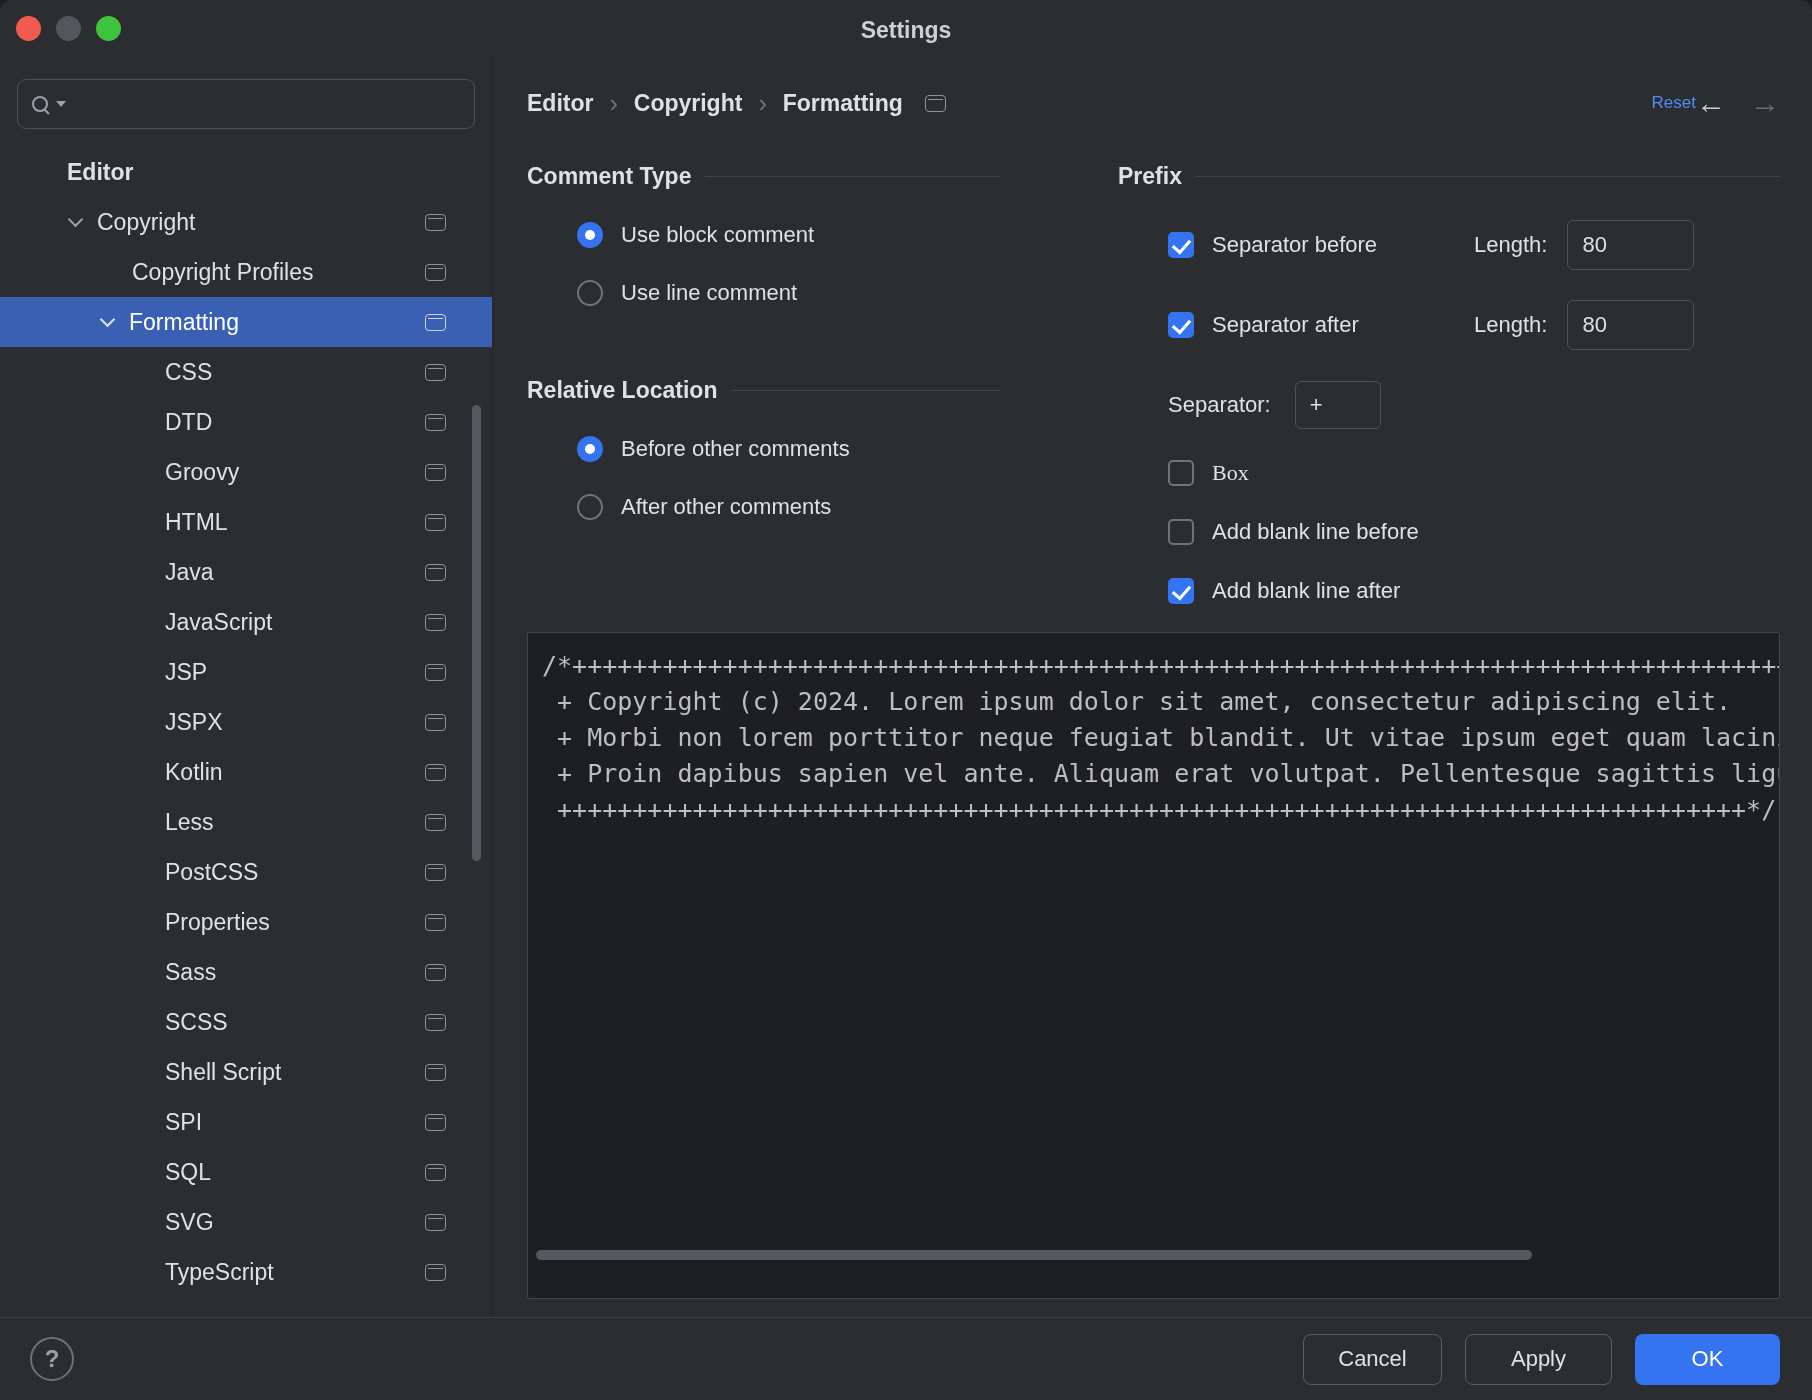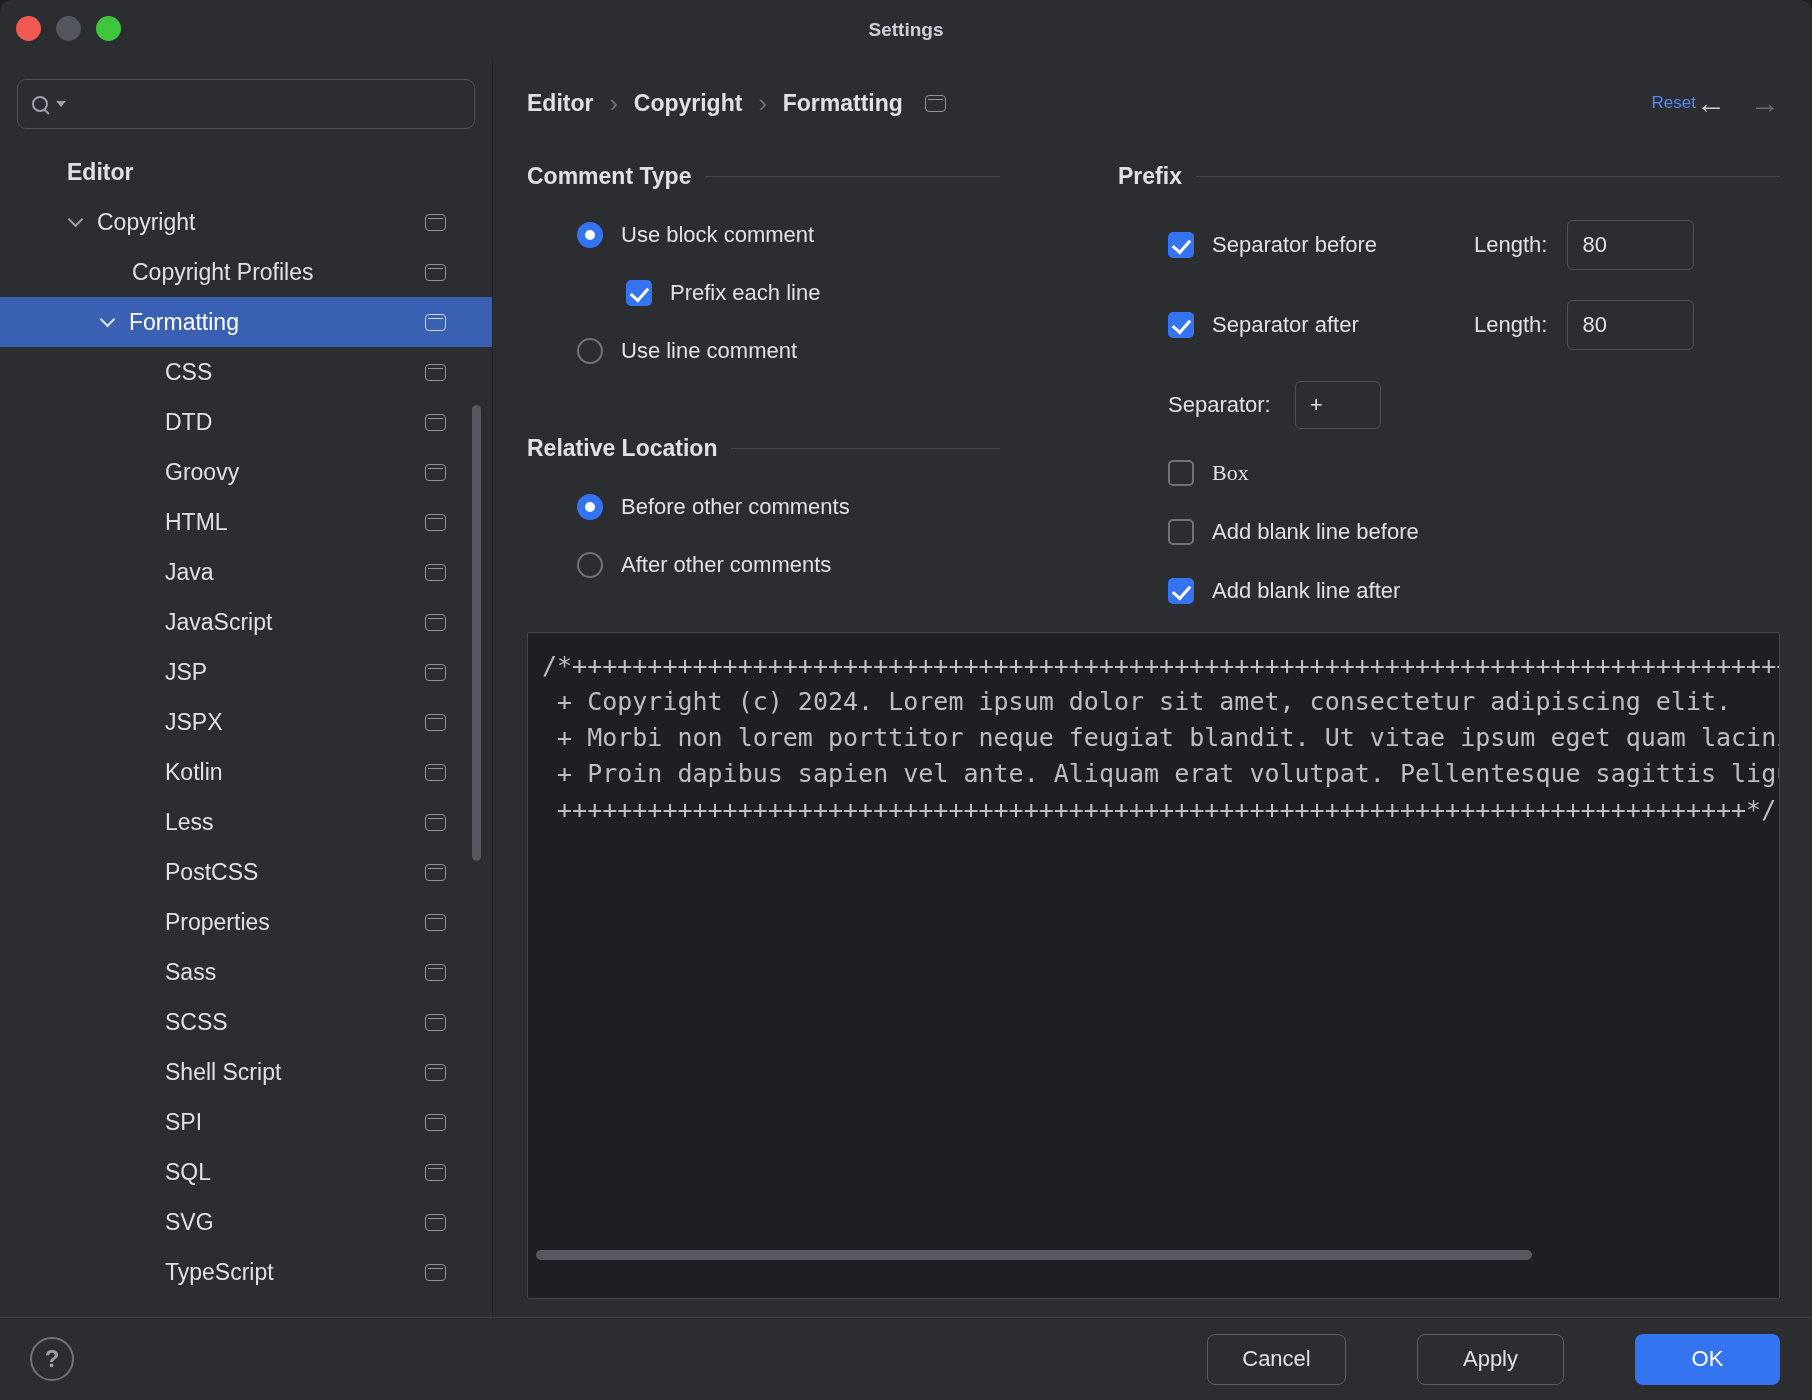--- a/index.html
+++ b/index.html
@@ -17,7 +17,7 @@
   .light.close { background:#f25a51; }
   .light.min   { background:#53565c; }
   .light.max   { background:#3ec53d; }
-  .title { font-size:19px; font-weight:700; color:#ccd0d7; }
+  .title { font-size:23px; font-weight:700; color:#ccd0d7; }
 
   
   .bodyrow { flex:1; display:flex; min-height:0; }

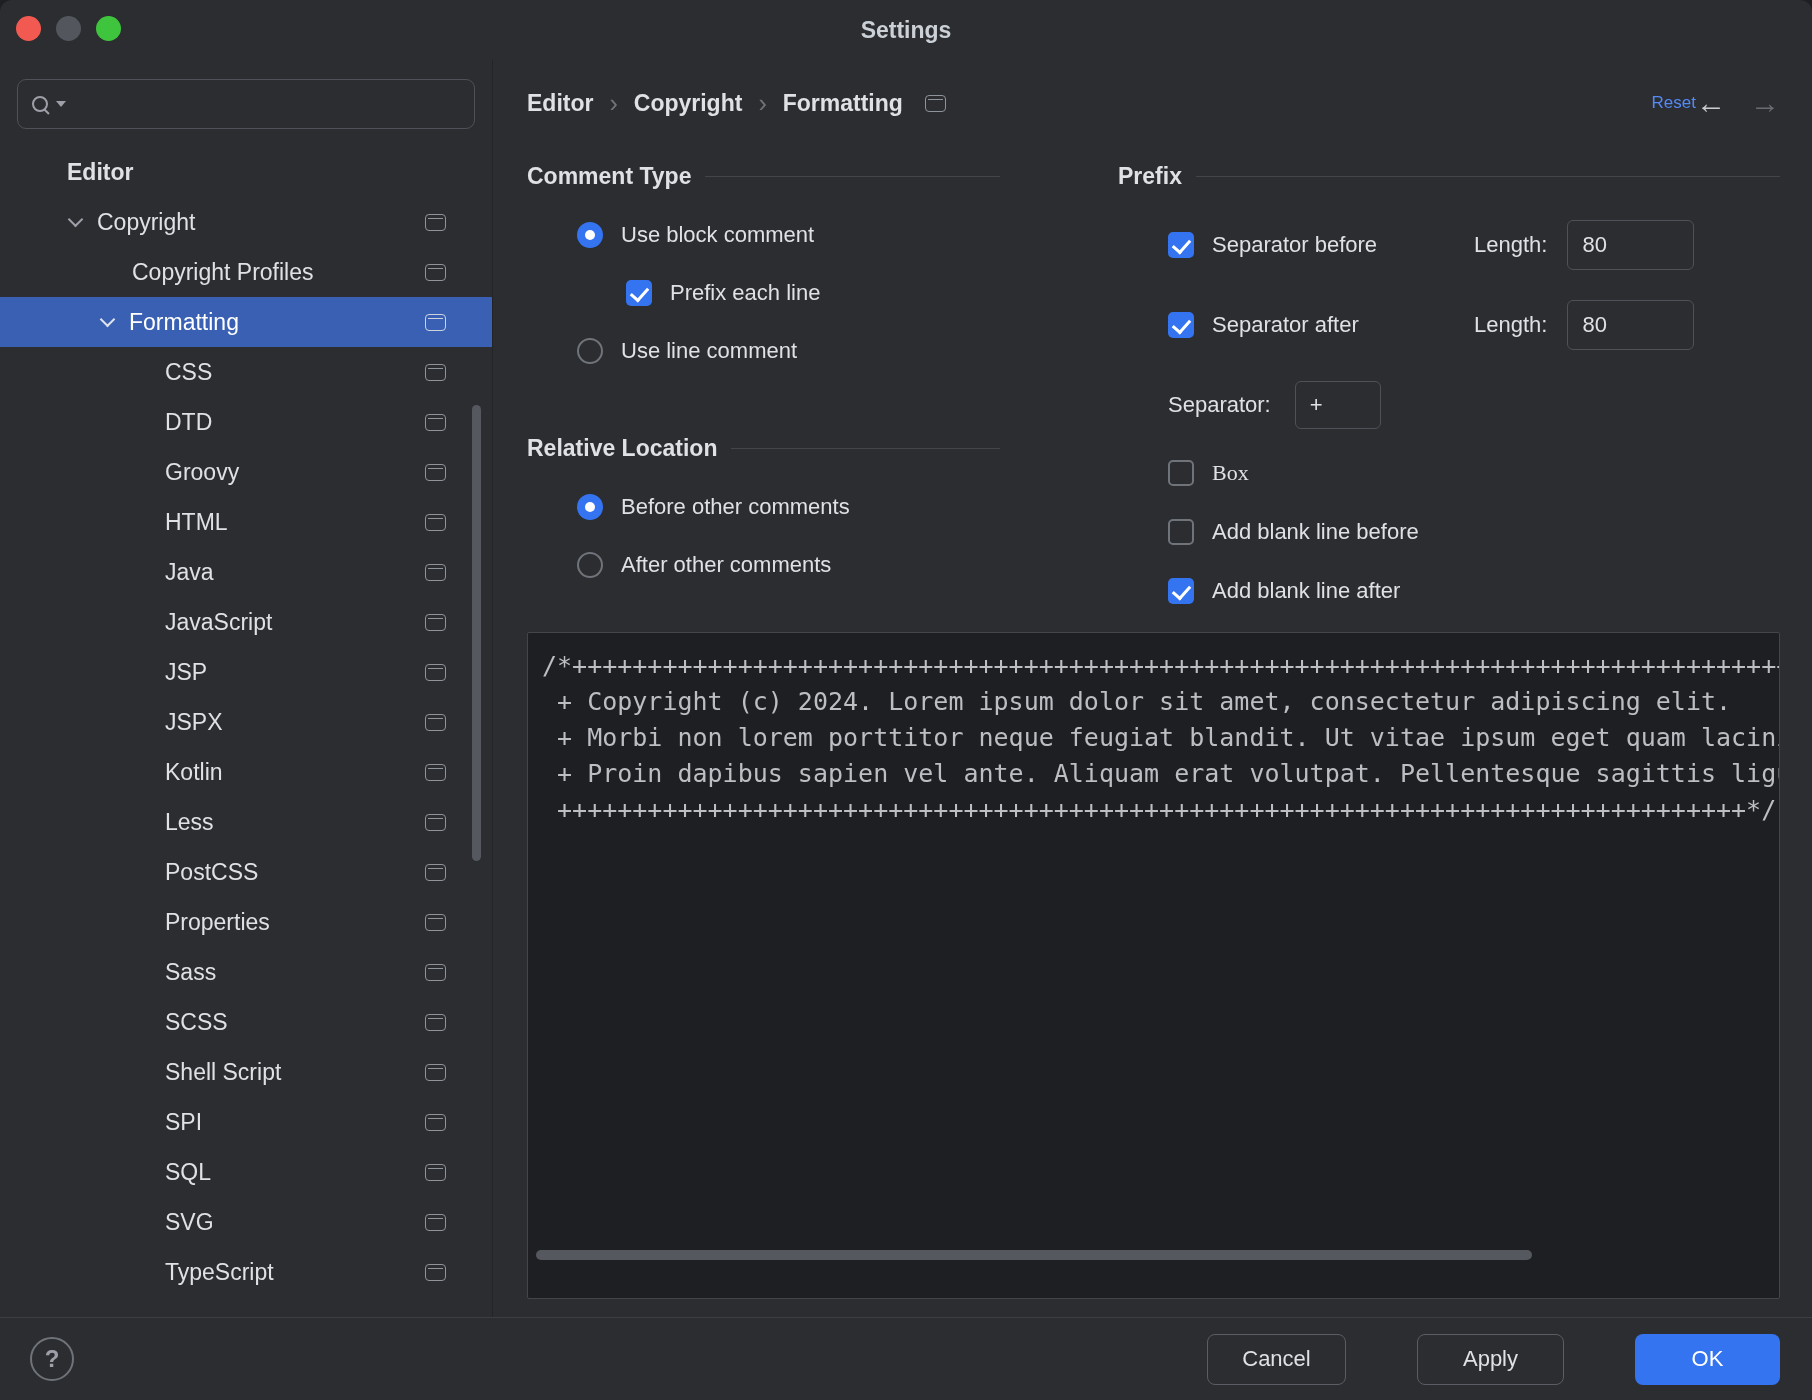--- a/index.html
+++ b/index.html
@@ -281,10 +281,6 @@
             <span class="radio selected"></span>
             <span>Use block comment</span>
           </div>
-          <div class="option-row indented">
-            <span class="checkbox checked"></span>
-            <span>Prefix each line</span>
-          </div>
           <div class="option-row">
             <span class="radio"></span>
             <span>Use line comment</span>

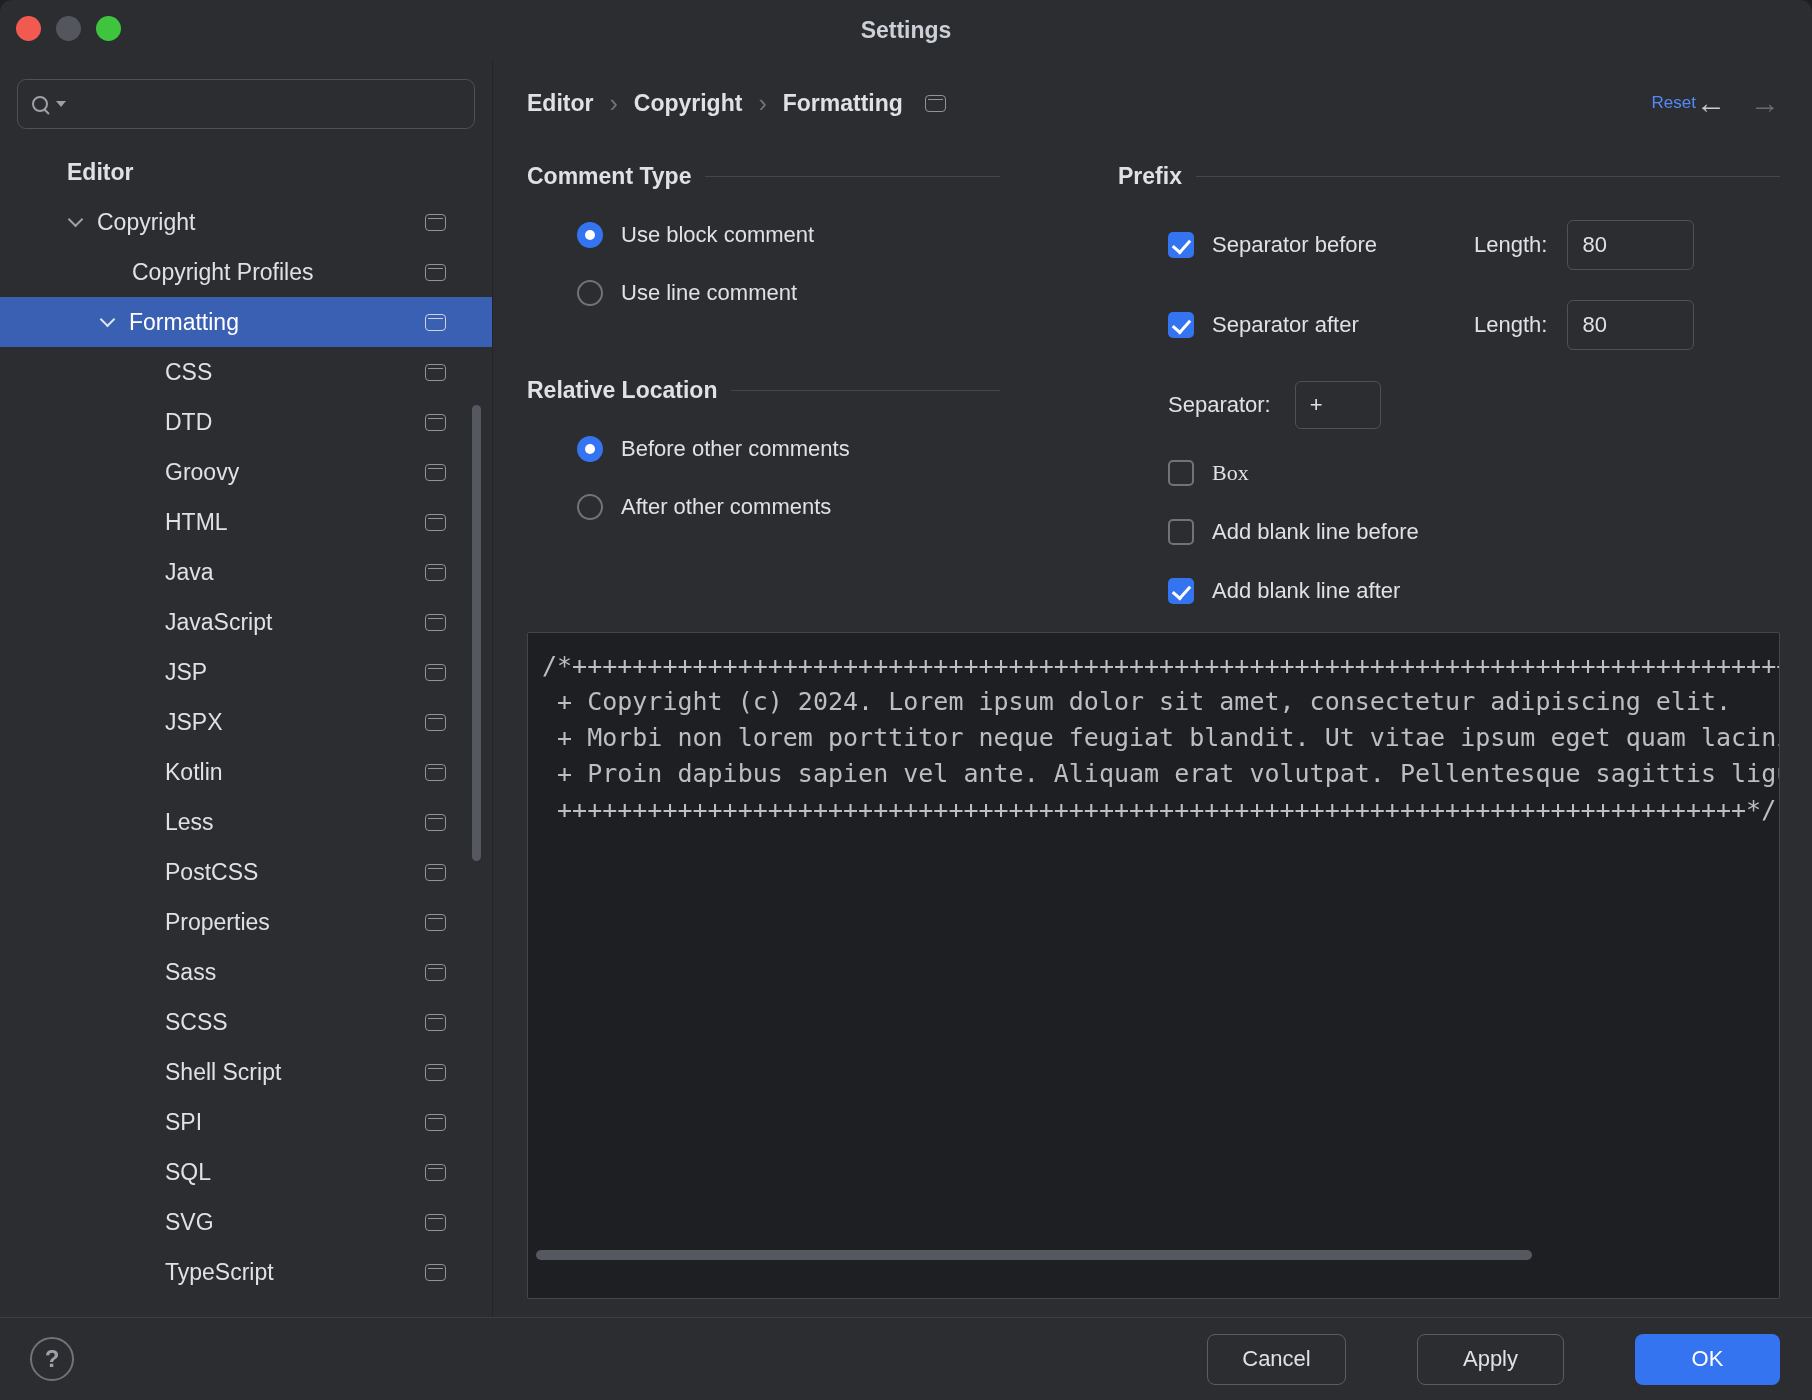--- a/index.html
+++ b/index.html
@@ -124,7 +124,7 @@
           font-size:24px; font-weight:600; display:flex; align-items:center; justify-content:center; }
   .buttons { margin-left:auto; display:flex; gap:23px; }
   .btn { height:51px; border-radius:8px; font-size:22px; display:flex; align-items:center;
-         justify-content:center; padding:0 28px; font-family:inherit;margin-left:48px; }
+         justify-content:center; padding:0 28px; font-family:inherit; }
   .btn.secondary { border:1px solid #5a5d63; color:#dfe1e5; background:transparent; min-width:139px; }
   .btn.apply { min-width:147px; }
   .btn.primary { background:#3574f0; border:none; color:#ffffff; min-width:145px; }

